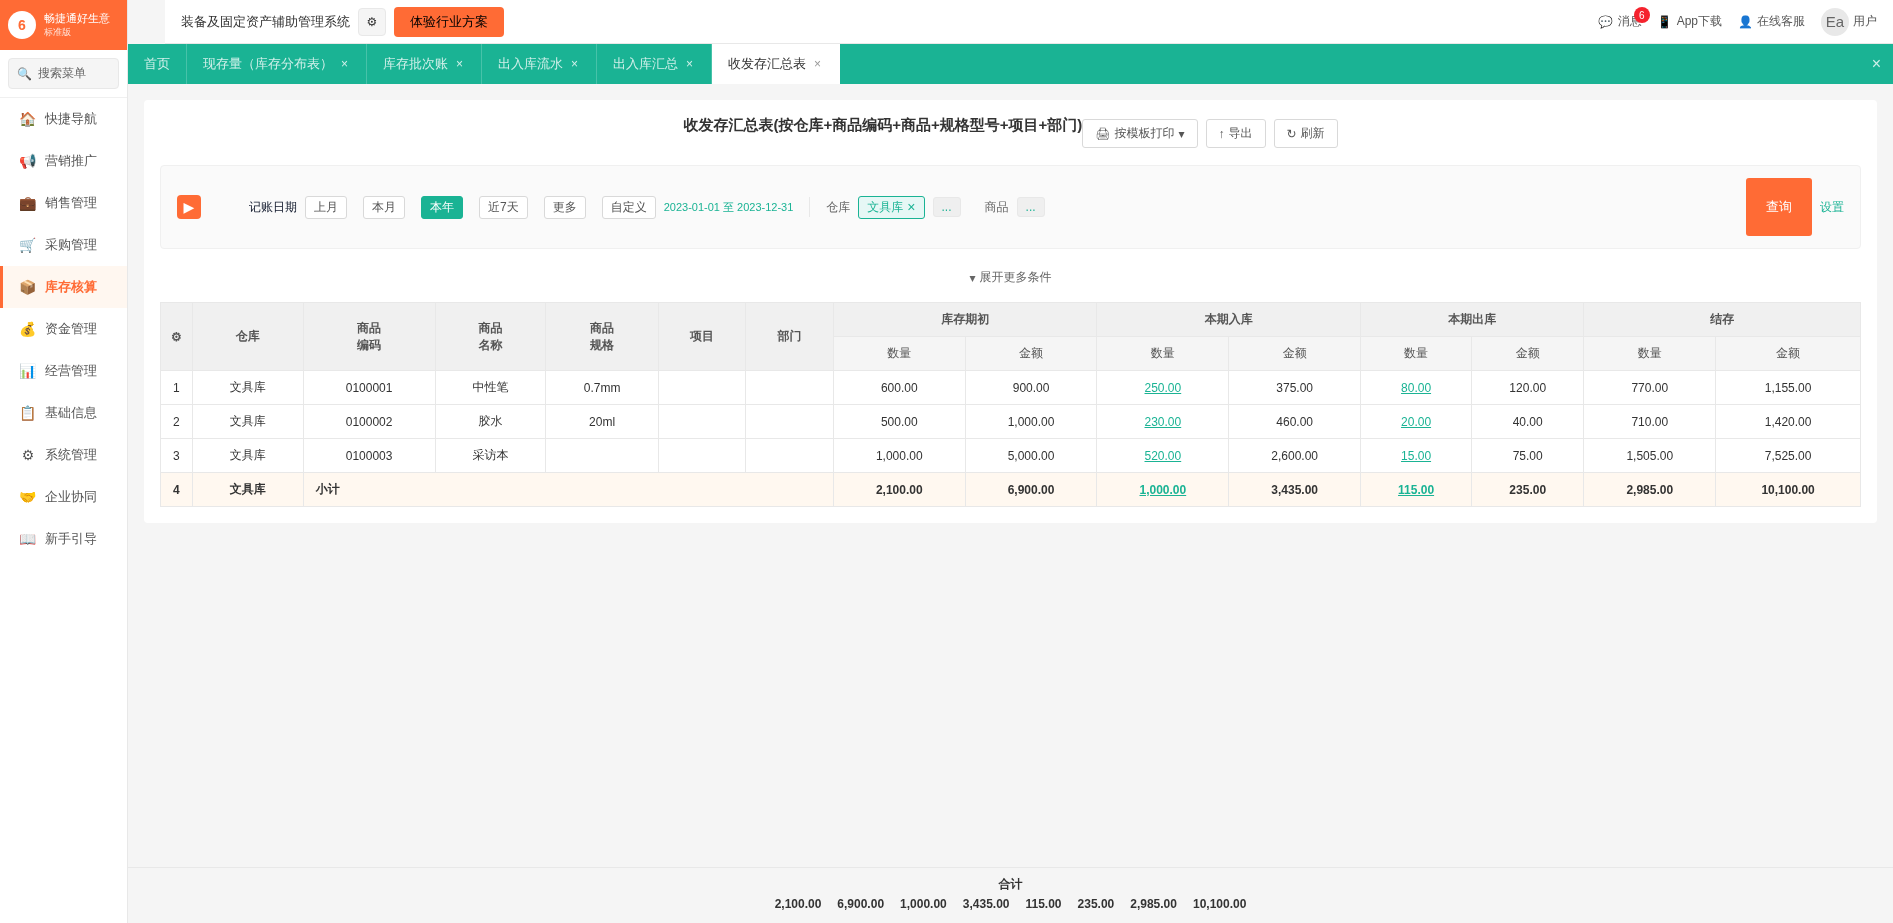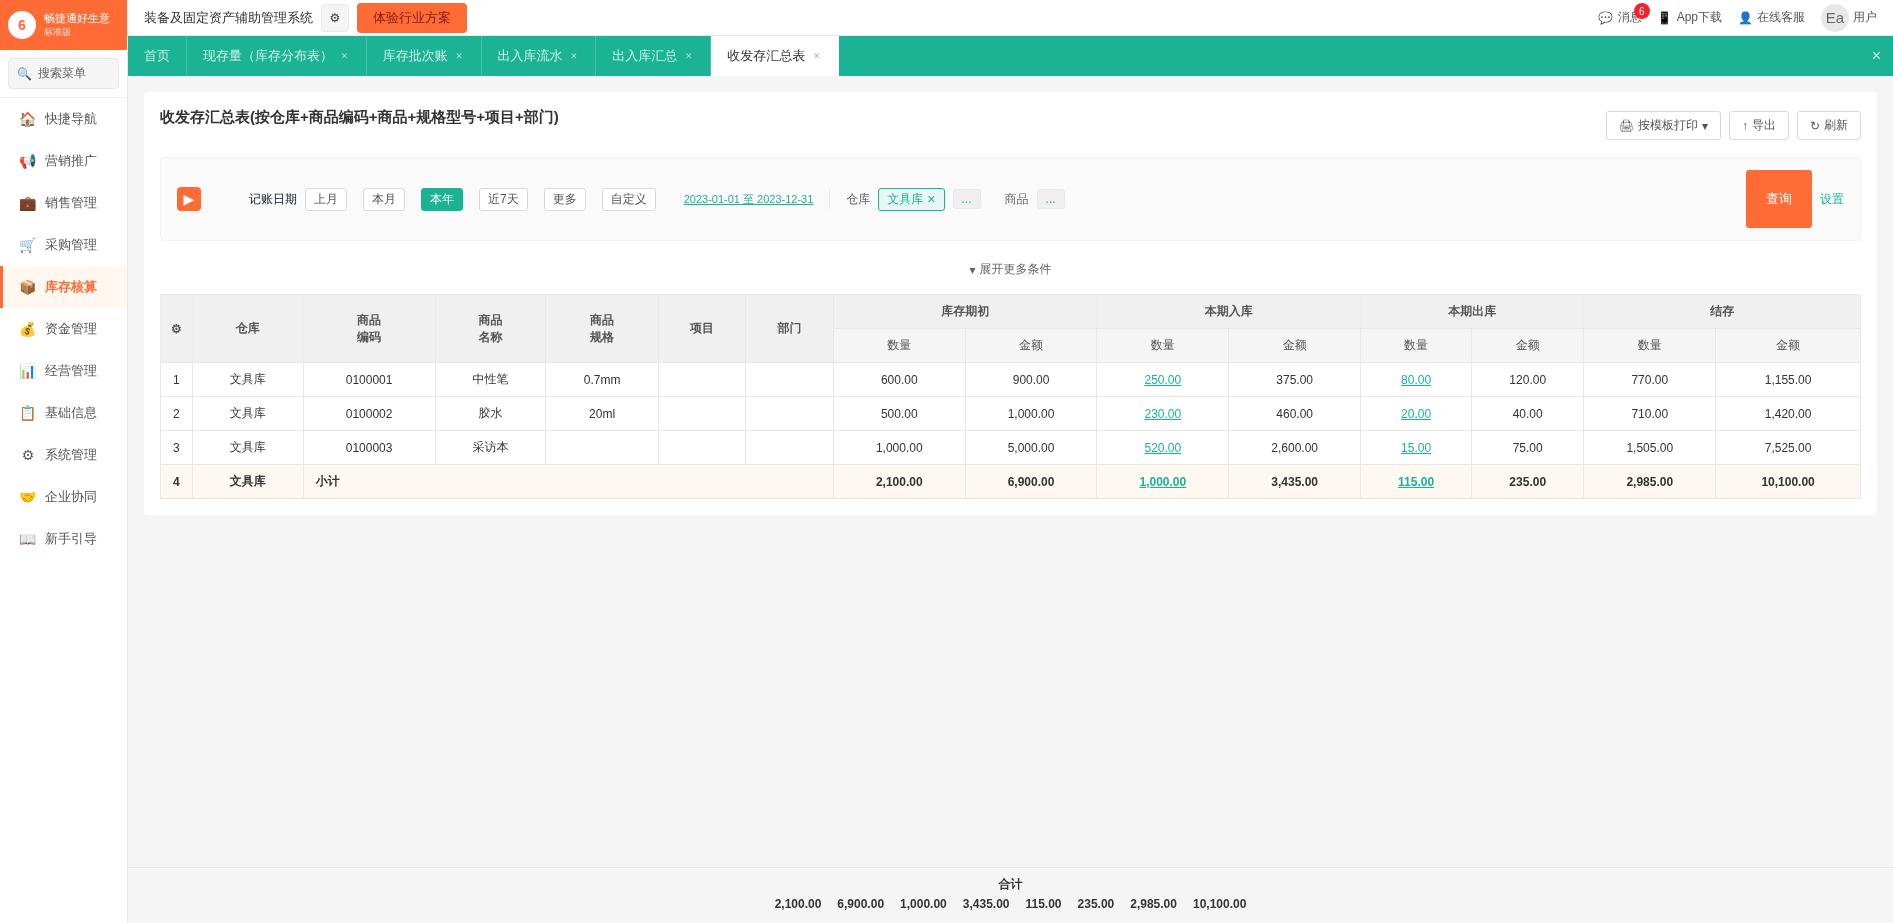--- a/index.html
+++ b/index.html
@@ -21,7 +21,7 @@
     .main { margin-left: 128px; display: flex; flex-direction: column; min-height: 923px; }
 
     
-    .top-header { height: 36px; background: #fff; border-bottom: 1px solid #e8e8e8; display: flex; align-items: center; justify-content: space-between; padding: 0 16px; }
+    .top-header { height: 44px; background: #fff; border-bottom: 1px solid #e8e8e8; display: flex; align-items: center; justify-content: space-between; padding: 0 16px; margin-left: 37px; }
     .top-header-left { display: flex; align-items: center; gap: 8px; }
     .system-title { font-size: 13px; color: #333; }
     .header-settings-btn { width: 28px; height: 28px; background: #f5f5f5; border-radius: 4px; display: flex; align-items: center; justify-content: center; cursor: pointer; border: 1px solid #e8e8e8; }

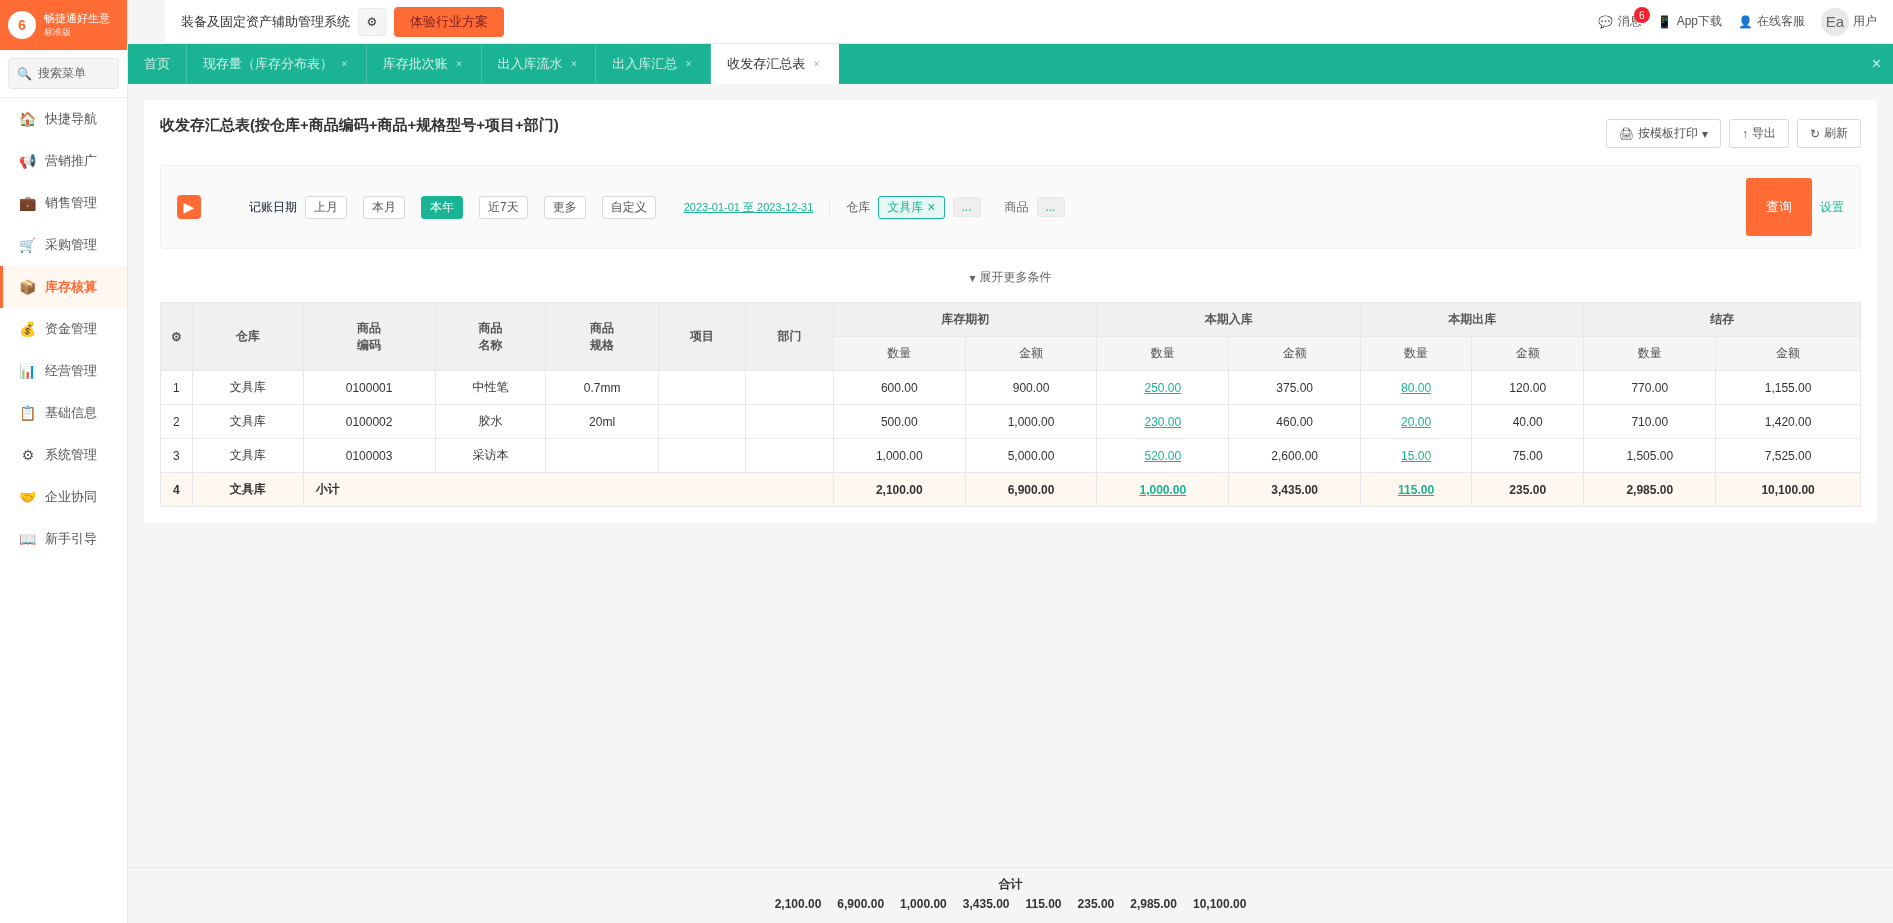--- a/index.html
+++ b/index.html
@@ -25,7 +25,7 @@
     .top-header-left { display: flex; align-items: center; gap: 8px; }
     .system-title { font-size: 13px; color: #333; }
     .header-settings-btn { width: 28px; height: 28px; background: #f5f5f5; border-radius: 4px; display: flex; align-items: center; justify-content: center; cursor: pointer; border: 1px solid #e8e8e8; }
-    .trial-btn { background: #ff6b35; color: #7f1d1d; padding: 6px 16px; border-radius: 4px; border: none; cursor: pointer; font-size: 13px; }
+    .trial-btn { background: #ff6b35; color: #000000; padding: 6px 16px; border-radius: 4px; border: none; cursor: pointer; font-size: 13px; }
     .top-header-right { display: flex; align-items: center; gap: 16px; }
     .header-action { display: flex; align-items: center; gap: 4px; cursor: pointer; color: #555; font-size: 12px; position: relative; }
     .badge { position: absolute; top: -6px; right: -8px; background: #f5222d; color: #fff; border-radius: 8px; font-size: 10px; min-width: 16px; height: 16px; display: flex; align-items: center; justify-content: center; padding: 0 3px; }

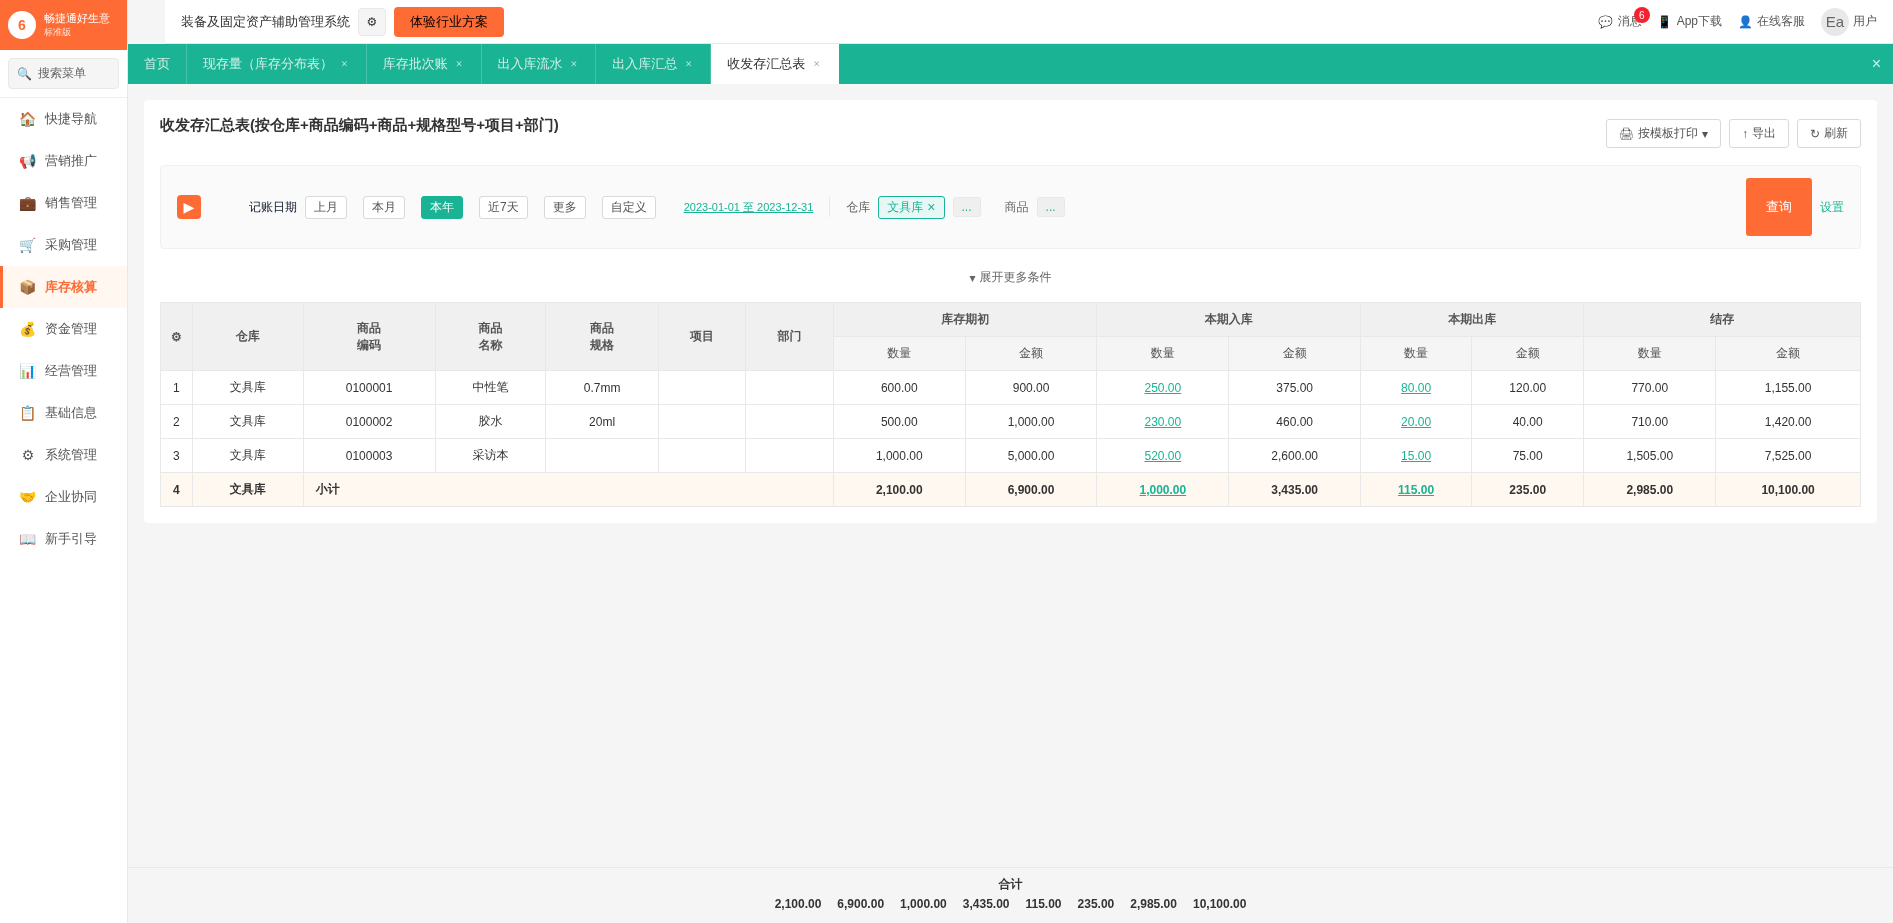--- a/index.html
+++ b/index.html
@@ -33,7 +33,7 @@
 
     
     .tabs-bar { height: 40px; background: #1ab394; display: flex; align-items: center; padding: 0; overflow: hidden; }
-    .tab { padding: 0 16px; height: 40px; display: flex; align-items: center; gap: 6px; cursor: pointer; color: rgba(255,255,255,0.8); font-size: 13px; white-space: nowrap; border-right: 1px solid rgba(255,255,255,0.2); font-family: Liberation Serif, serif; }
+    .tab { padding: 0 16px; height: 40px; display: flex; align-items: center; gap: 6px; cursor: pointer; color: rgba(255,255,255,0.8); font-size: 13px; white-space: nowrap; border-right: 1px solid rgba(255,255,255,0.2); }
     .tab.active { background: #fff; color: #333; }
     .tab-close { font-size: 12px; color: inherit; cursor: pointer; padding: 0 2px; }
     .tab.active .tab-close { color: #999; }

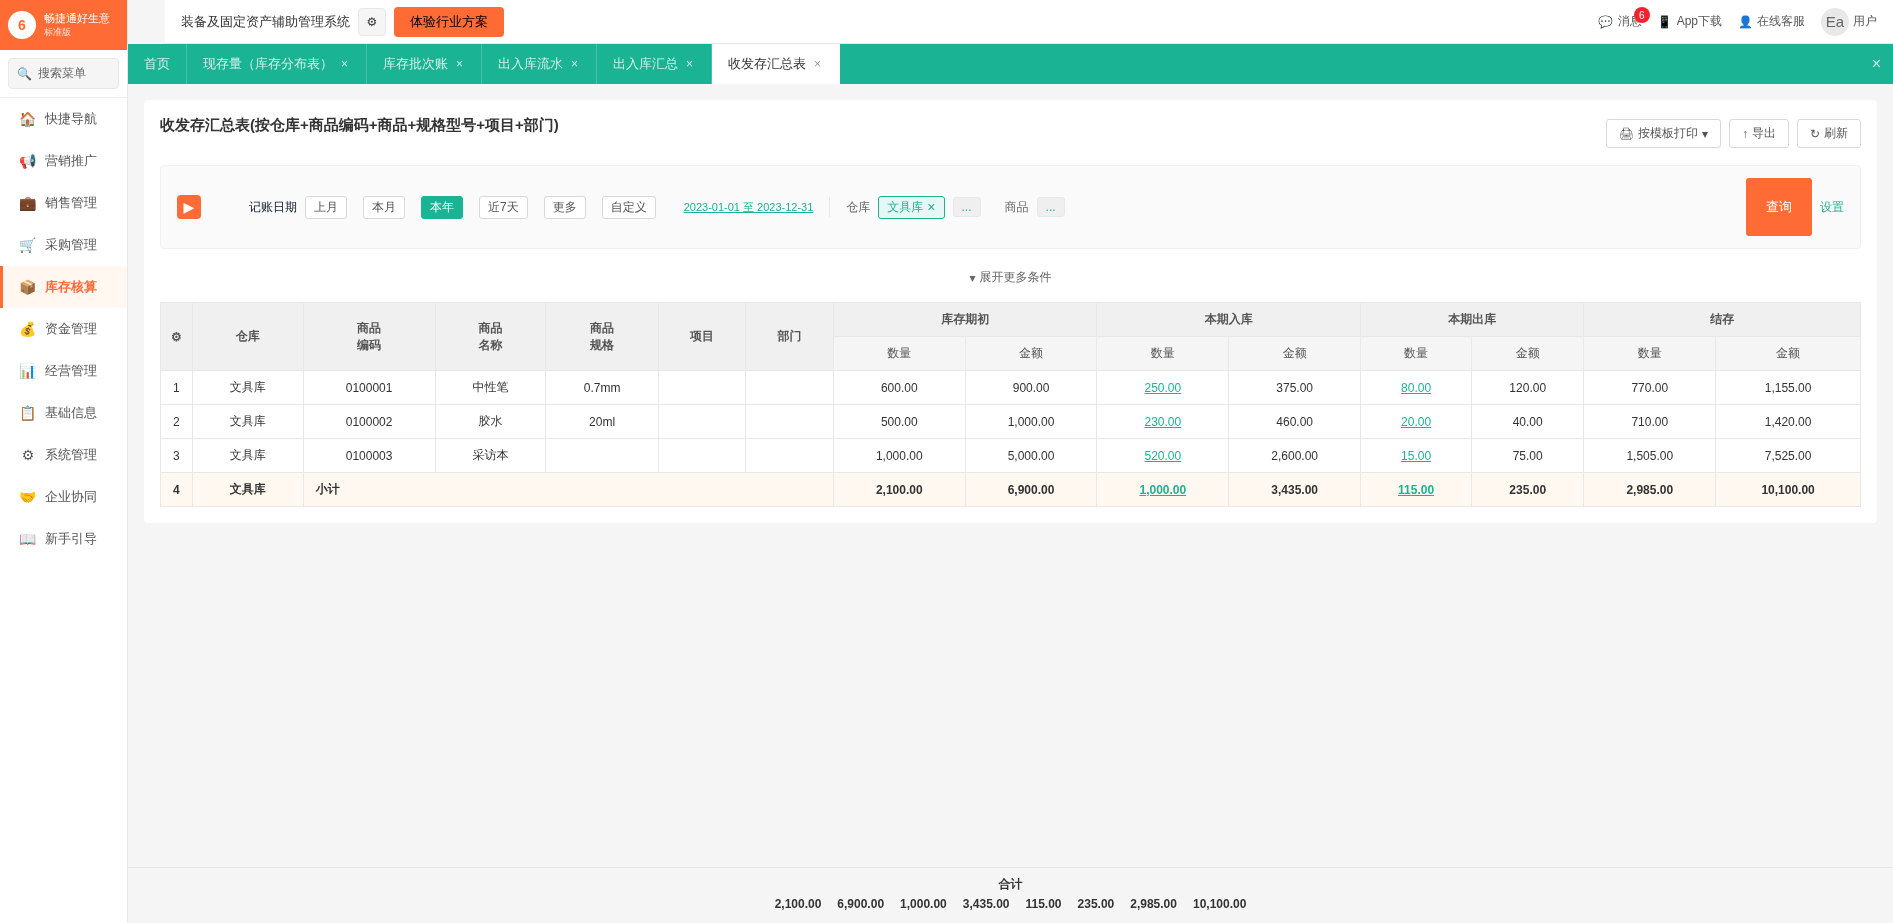--- a/index.html
+++ b/index.html
@@ -209,7 +209,7 @@
   <div class="page-content" style="padding-bottom: 50px;">
     <div class="content-card">
 
-      <div style="display:flex; align-items:center; justify-content:space-between; margin-bottom: 14px;">
+      <div style="display:flex; align-items:center; justify-content:center; margin-bottom: 14px;">
         <h2 class="page-title">收发存汇总表(按仓库+商品编码+商品+规格型号+项目+部门)</h2>
         <div style="display:flex; gap:8px; align-items:center;">
           <button class="action-btn">

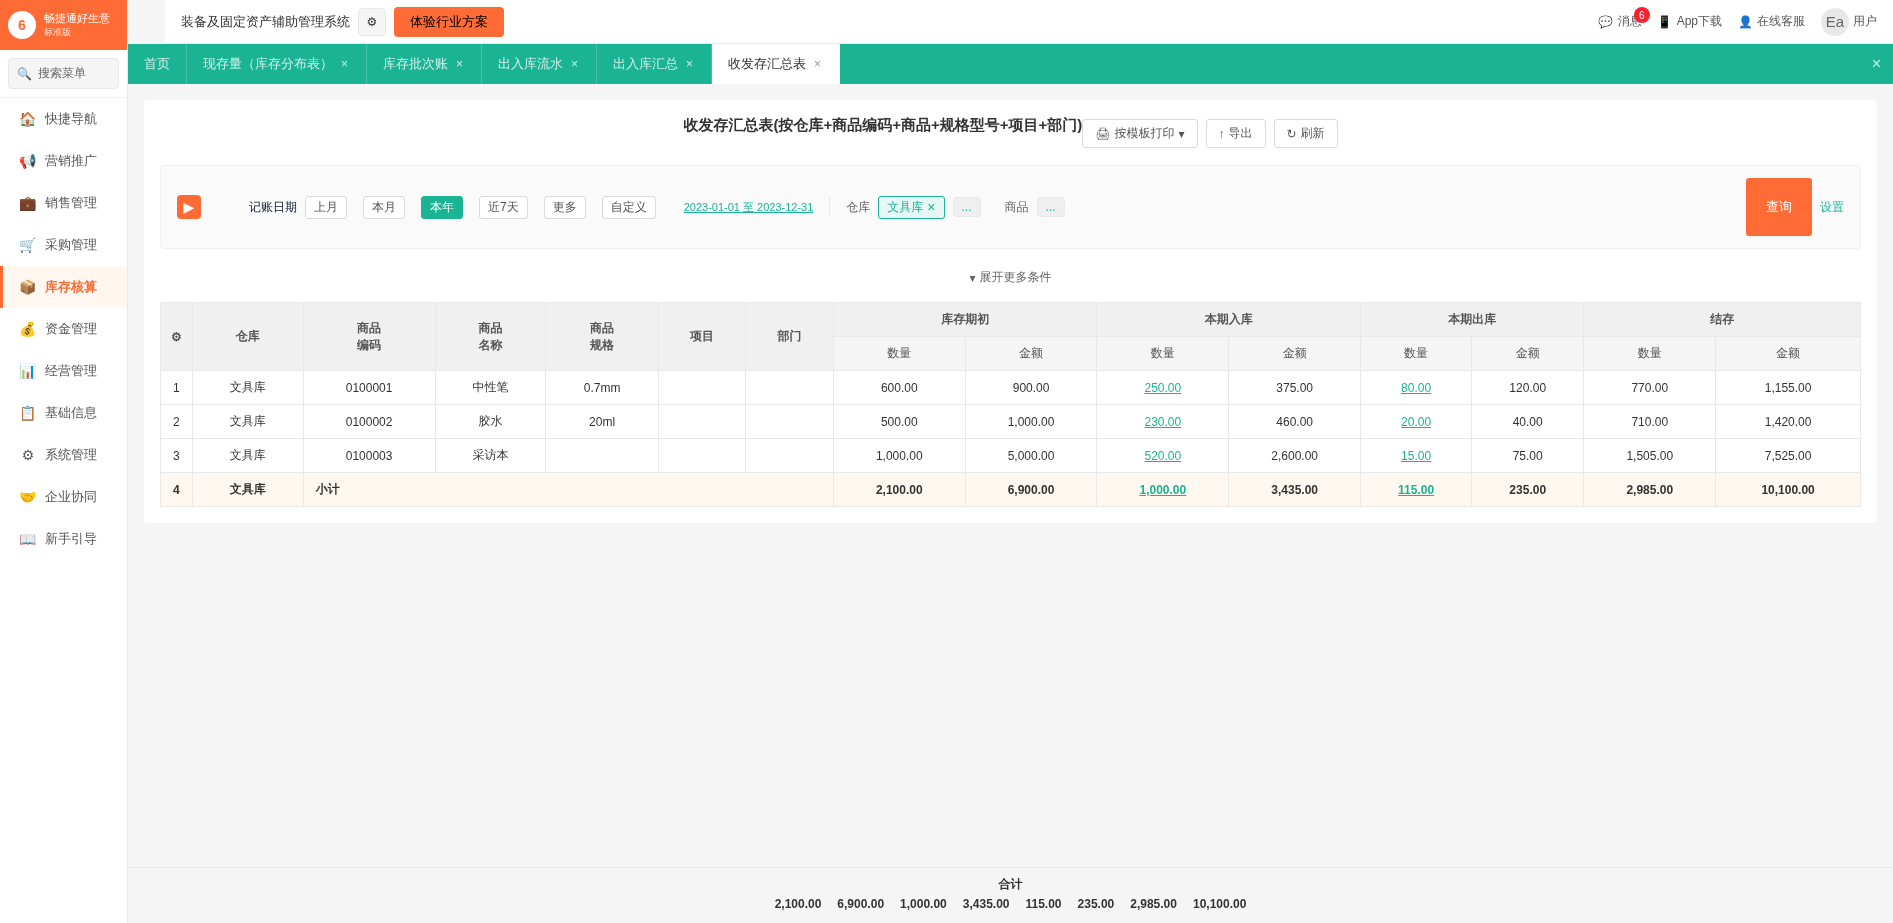--- a/index.html
+++ b/index.html
@@ -51,7 +51,7 @@
     .date-options { display: flex; gap: 16px; align-items: flex-end; }
     .date-btn { padding: 2px 8px; border: 1px solid #d9d9d9; border-radius: 3px; cursor: pointer; background: #fff; font-size: 12px; color: #555; }
     .date-btn.active { background: #1ab394; color: #fff; border-color: #1ab394; }
-    .date-range { color: #1ab394; font-size: 11px; margin-left: 20px; text-decoration: underline; }
+    .date-range { color: #1ab394; font-size: 11px; margin-left: 0; }
     .filter-divider { width: 1px; height: 20px; background: #e8e8e8; margin: 0 8px; }
     .warehouse-label { color: #666; font-size: 12px; }
     .warehouse-tag { display: flex; align-items: center; gap: 4px; background: #e6f7f5; border: 1px solid #1ab394; border-radius: 3px; padding: 2px 8px; color: #1ab394; font-size: 12px; }

